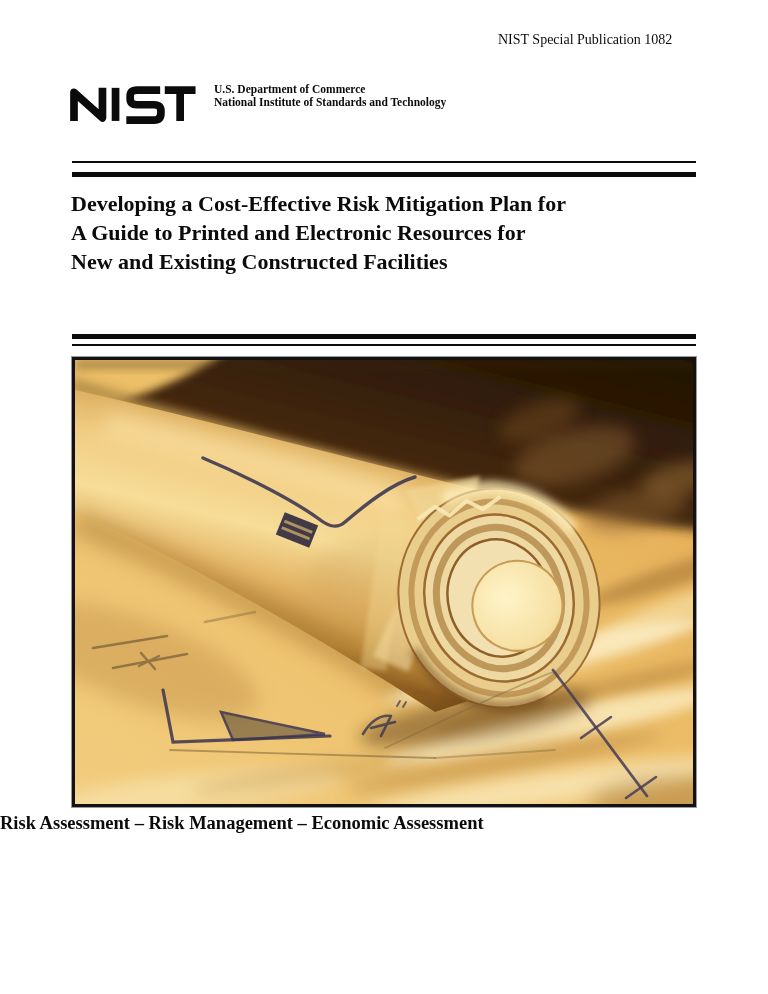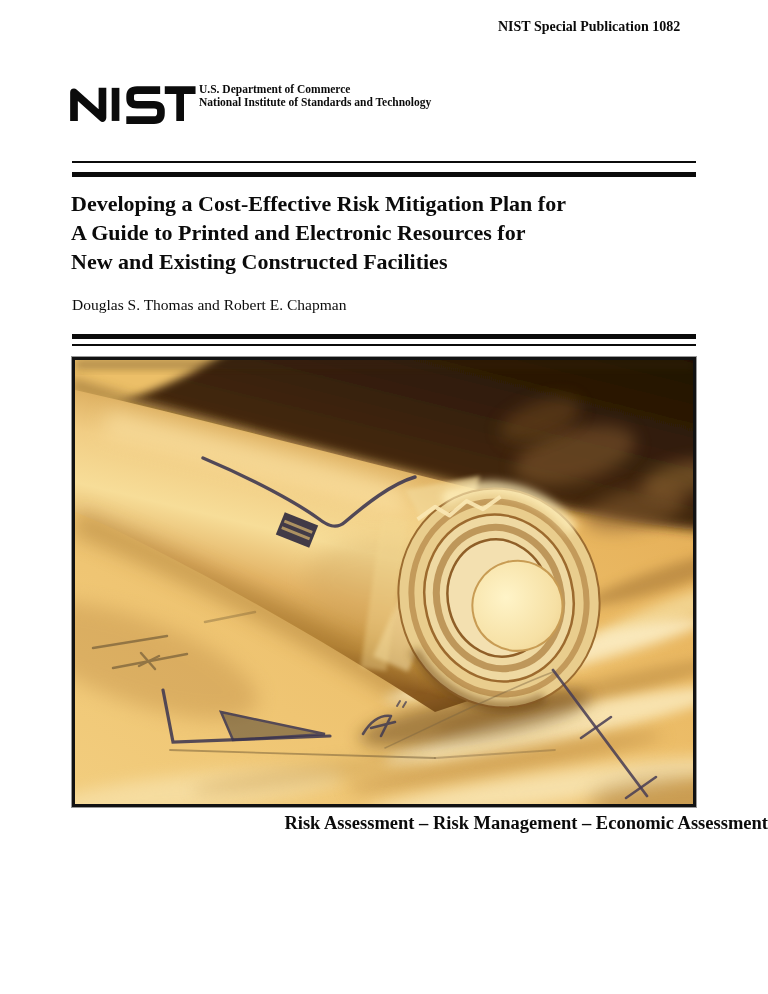--- a/index.html
+++ b/index.html
@@ -8,7 +8,7 @@
     font-family:"Liberation Serif","DejaVu Serif",serif;color:#0b0b0b;
   }
   .pub{
-    position:absolute;left:498px;top:19px;font-size:14px;font-weight:bold;white-space:nowrap;
+    position:absolute;left:498px;top:32px;font-size:14px;font-weight:normal;white-space:nowrap;
   }
   .logo{position:absolute;left:68px;top:84px;width:132px;height:40px;}
   .dept{

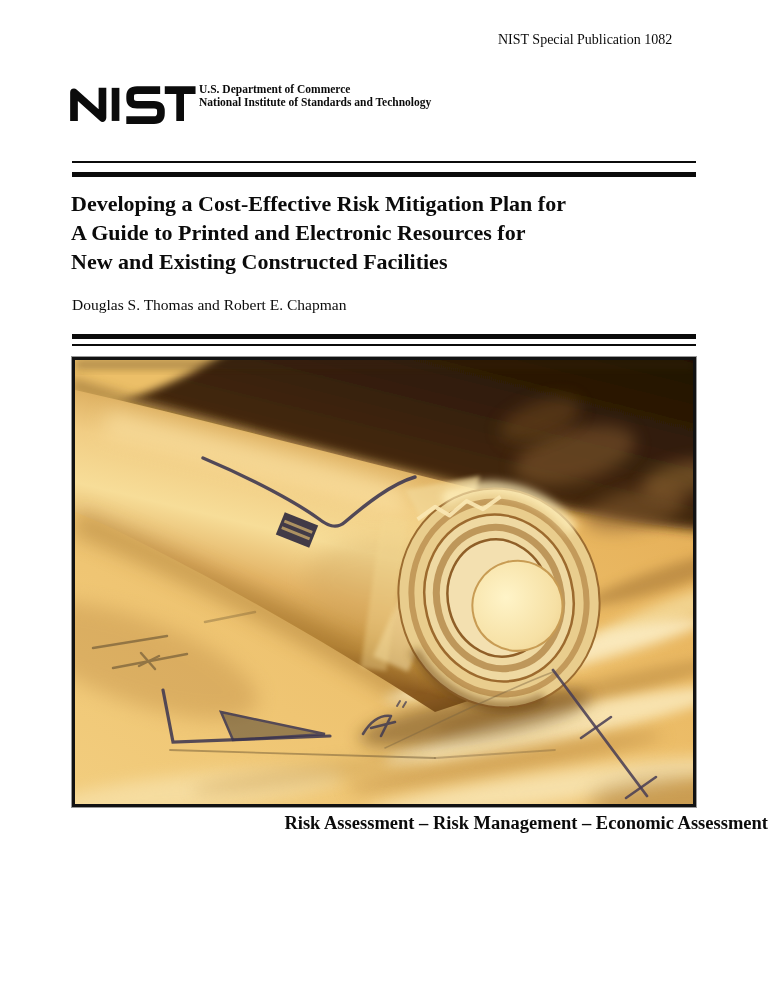--- a/index.html
+++ b/index.html
@@ -12,7 +12,7 @@
   }
   .logo{position:absolute;left:68px;top:84px;width:132px;height:40px;}
   .dept{
-    position:absolute;left:199px;top:83px;font-size:11.5px;font-weight:bold;line-height:13px;white-space:nowrap;
+    position:absolute;left:214px;top:83px;font-size:11.5px;font-weight:bold;line-height:13px;white-space:nowrap;
   }
   .office{
     position:absolute;left:498px;top:83px;font-size:11.5px;font-weight:bold;line-height:13px;white-space:nowrap;

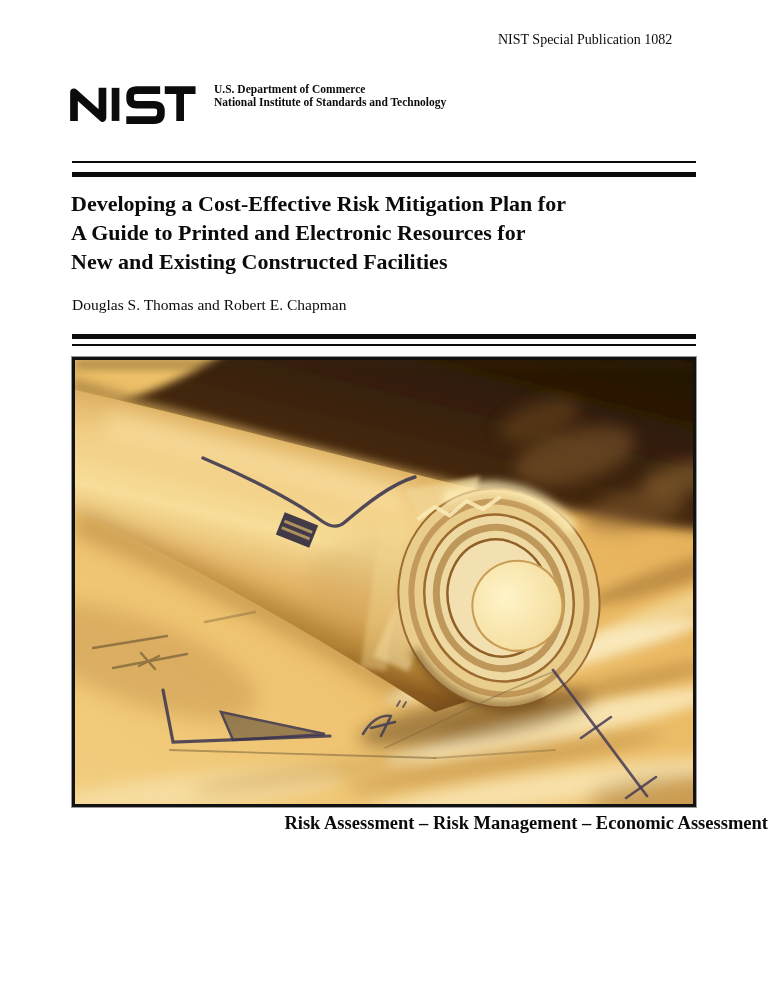--- a/index.html
+++ b/index.html
@@ -71,7 +71,6 @@
     <div>New and Existing Constructed Facilities</div>
   </div>
 
-  <div class="authors">Douglas S. Thomas and Robert E. Chapman</div>
 
   <div class="rule thick r3"></div>
   <div class="rule thin r4"></div>

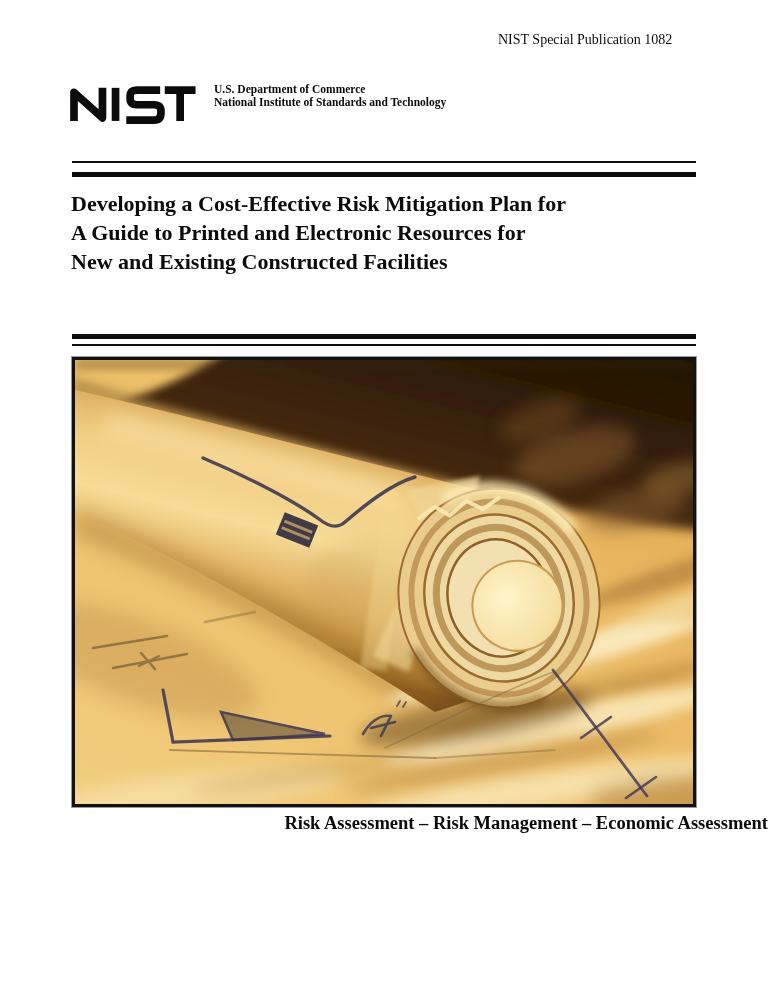--- a/index.html
+++ b/index.html
@@ -36,7 +36,7 @@
   }
   .photo-frame svg{display:block;width:618px;height:444px;}
   .caption{
-    position:absolute;left:0;right:0;top:813px;text-align:right;
+    position:absolute;left:0;right:0;top:813px;text-align:left;
     font-size:18.5px;font-weight:bold;white-space:nowrap;
   }
 </style>

